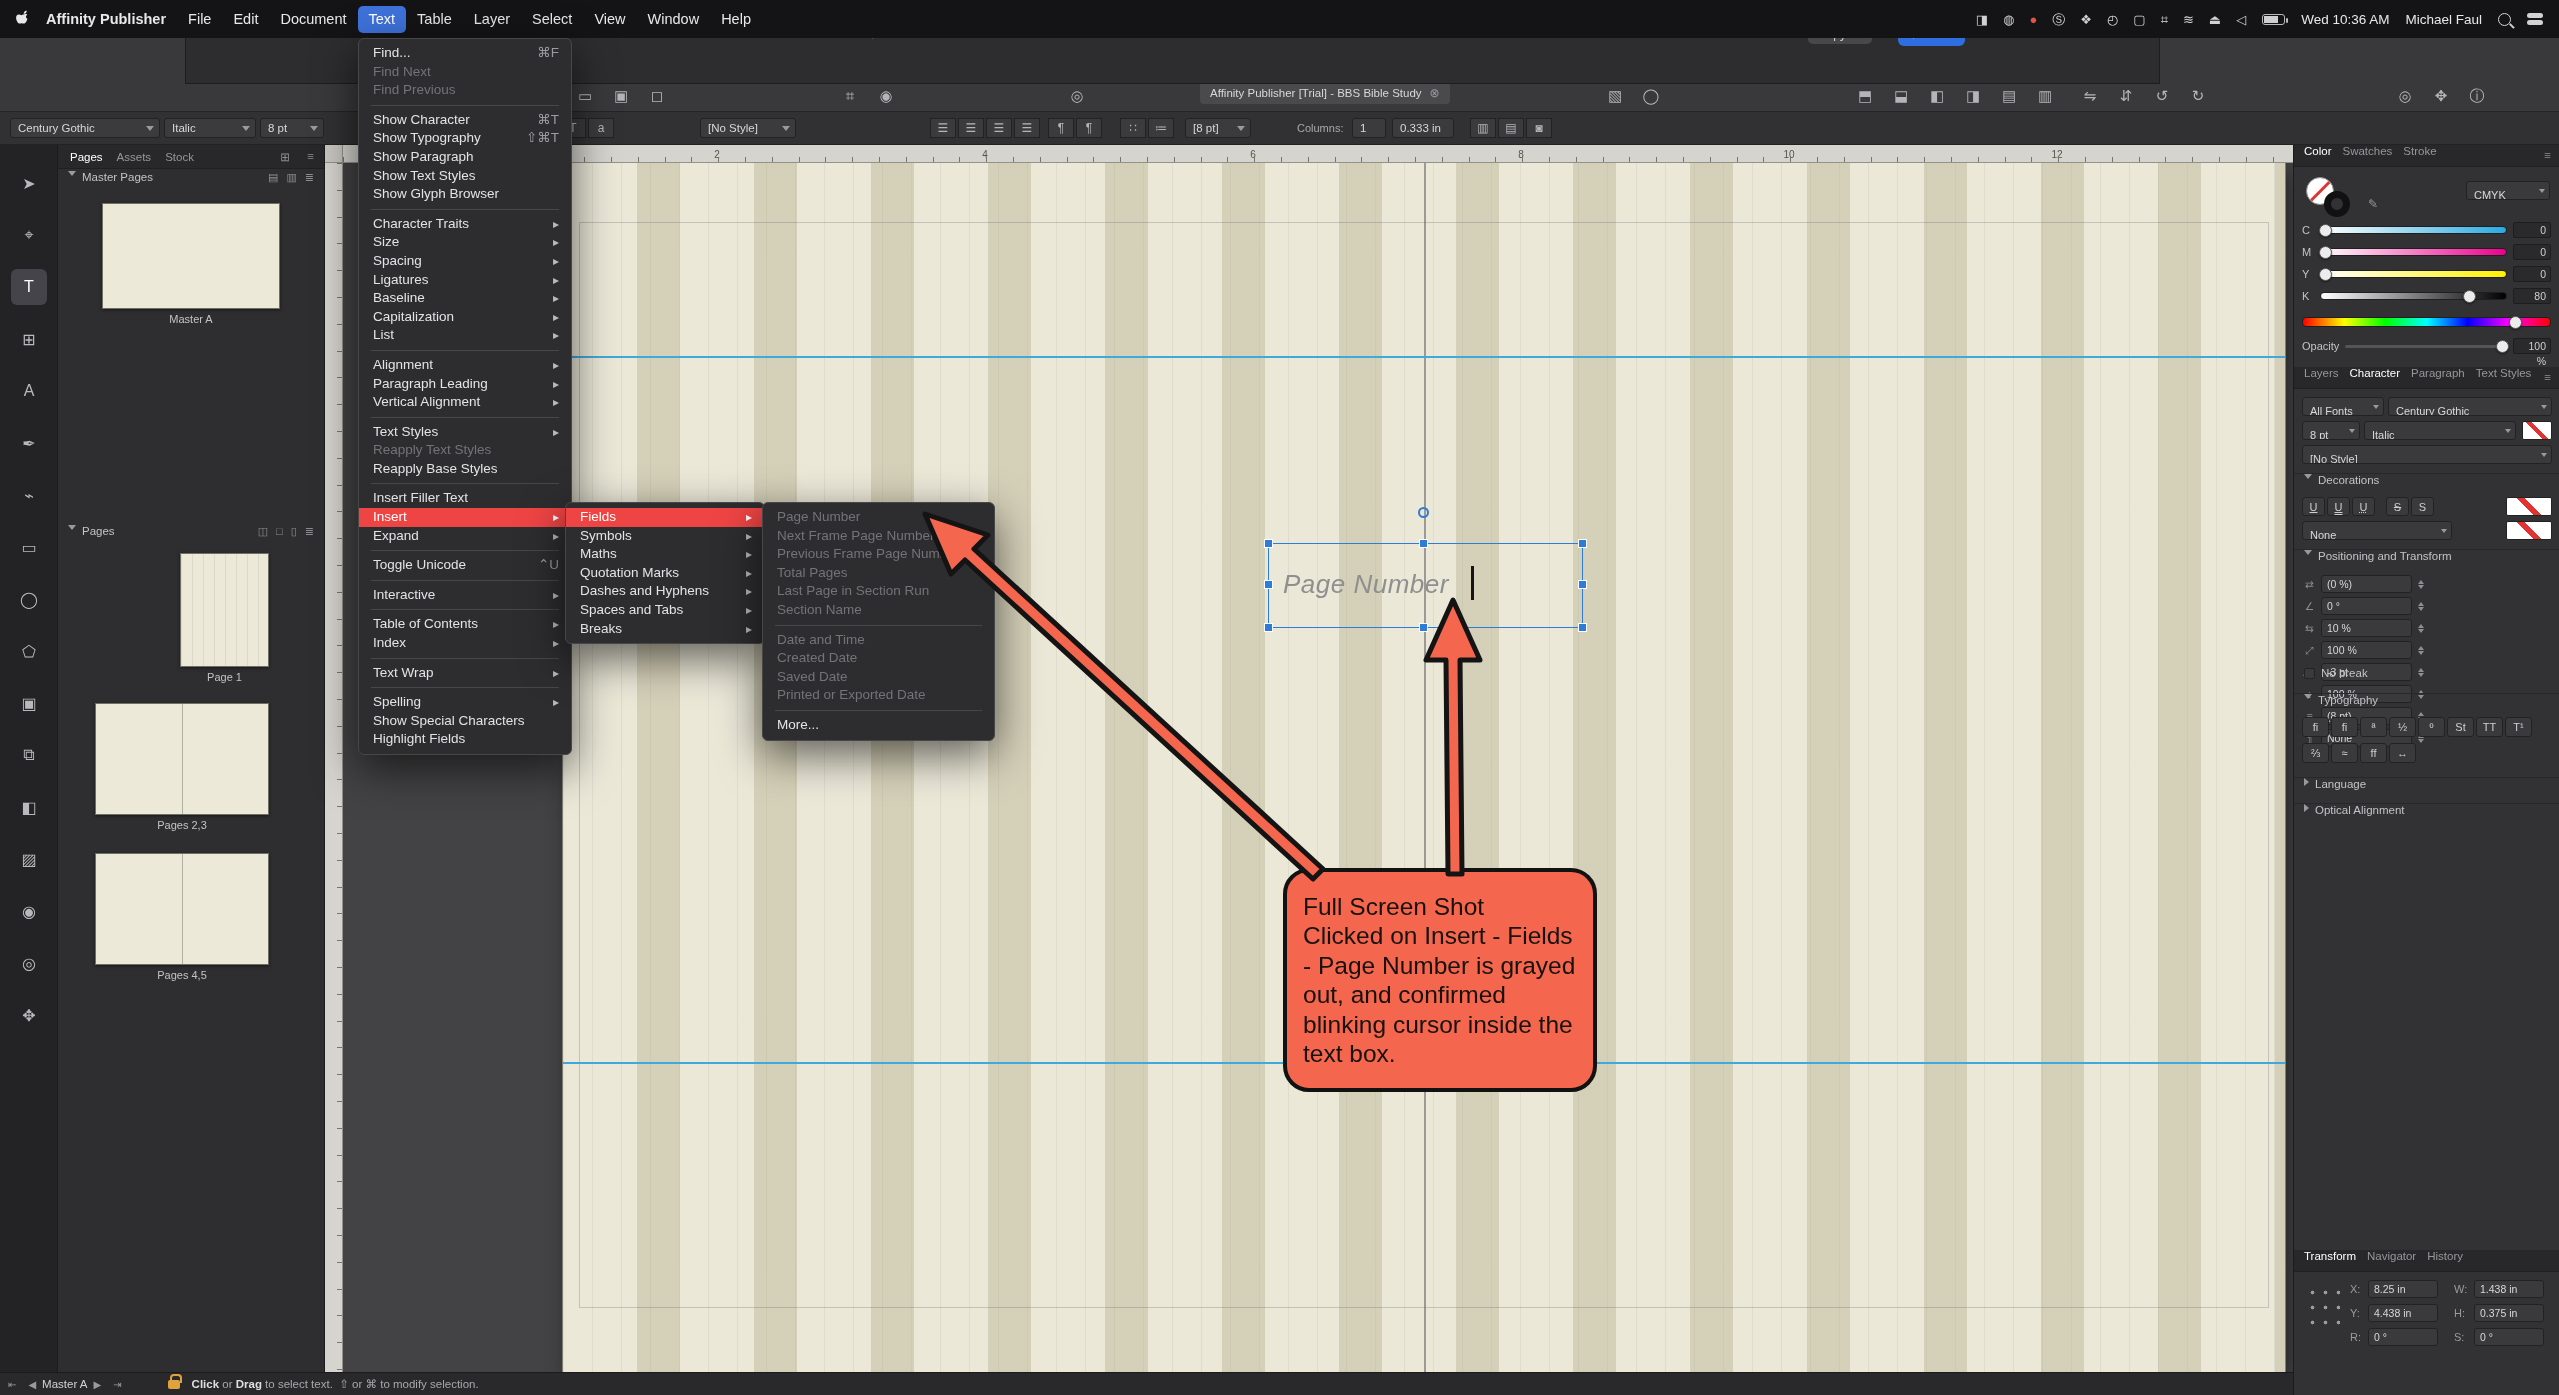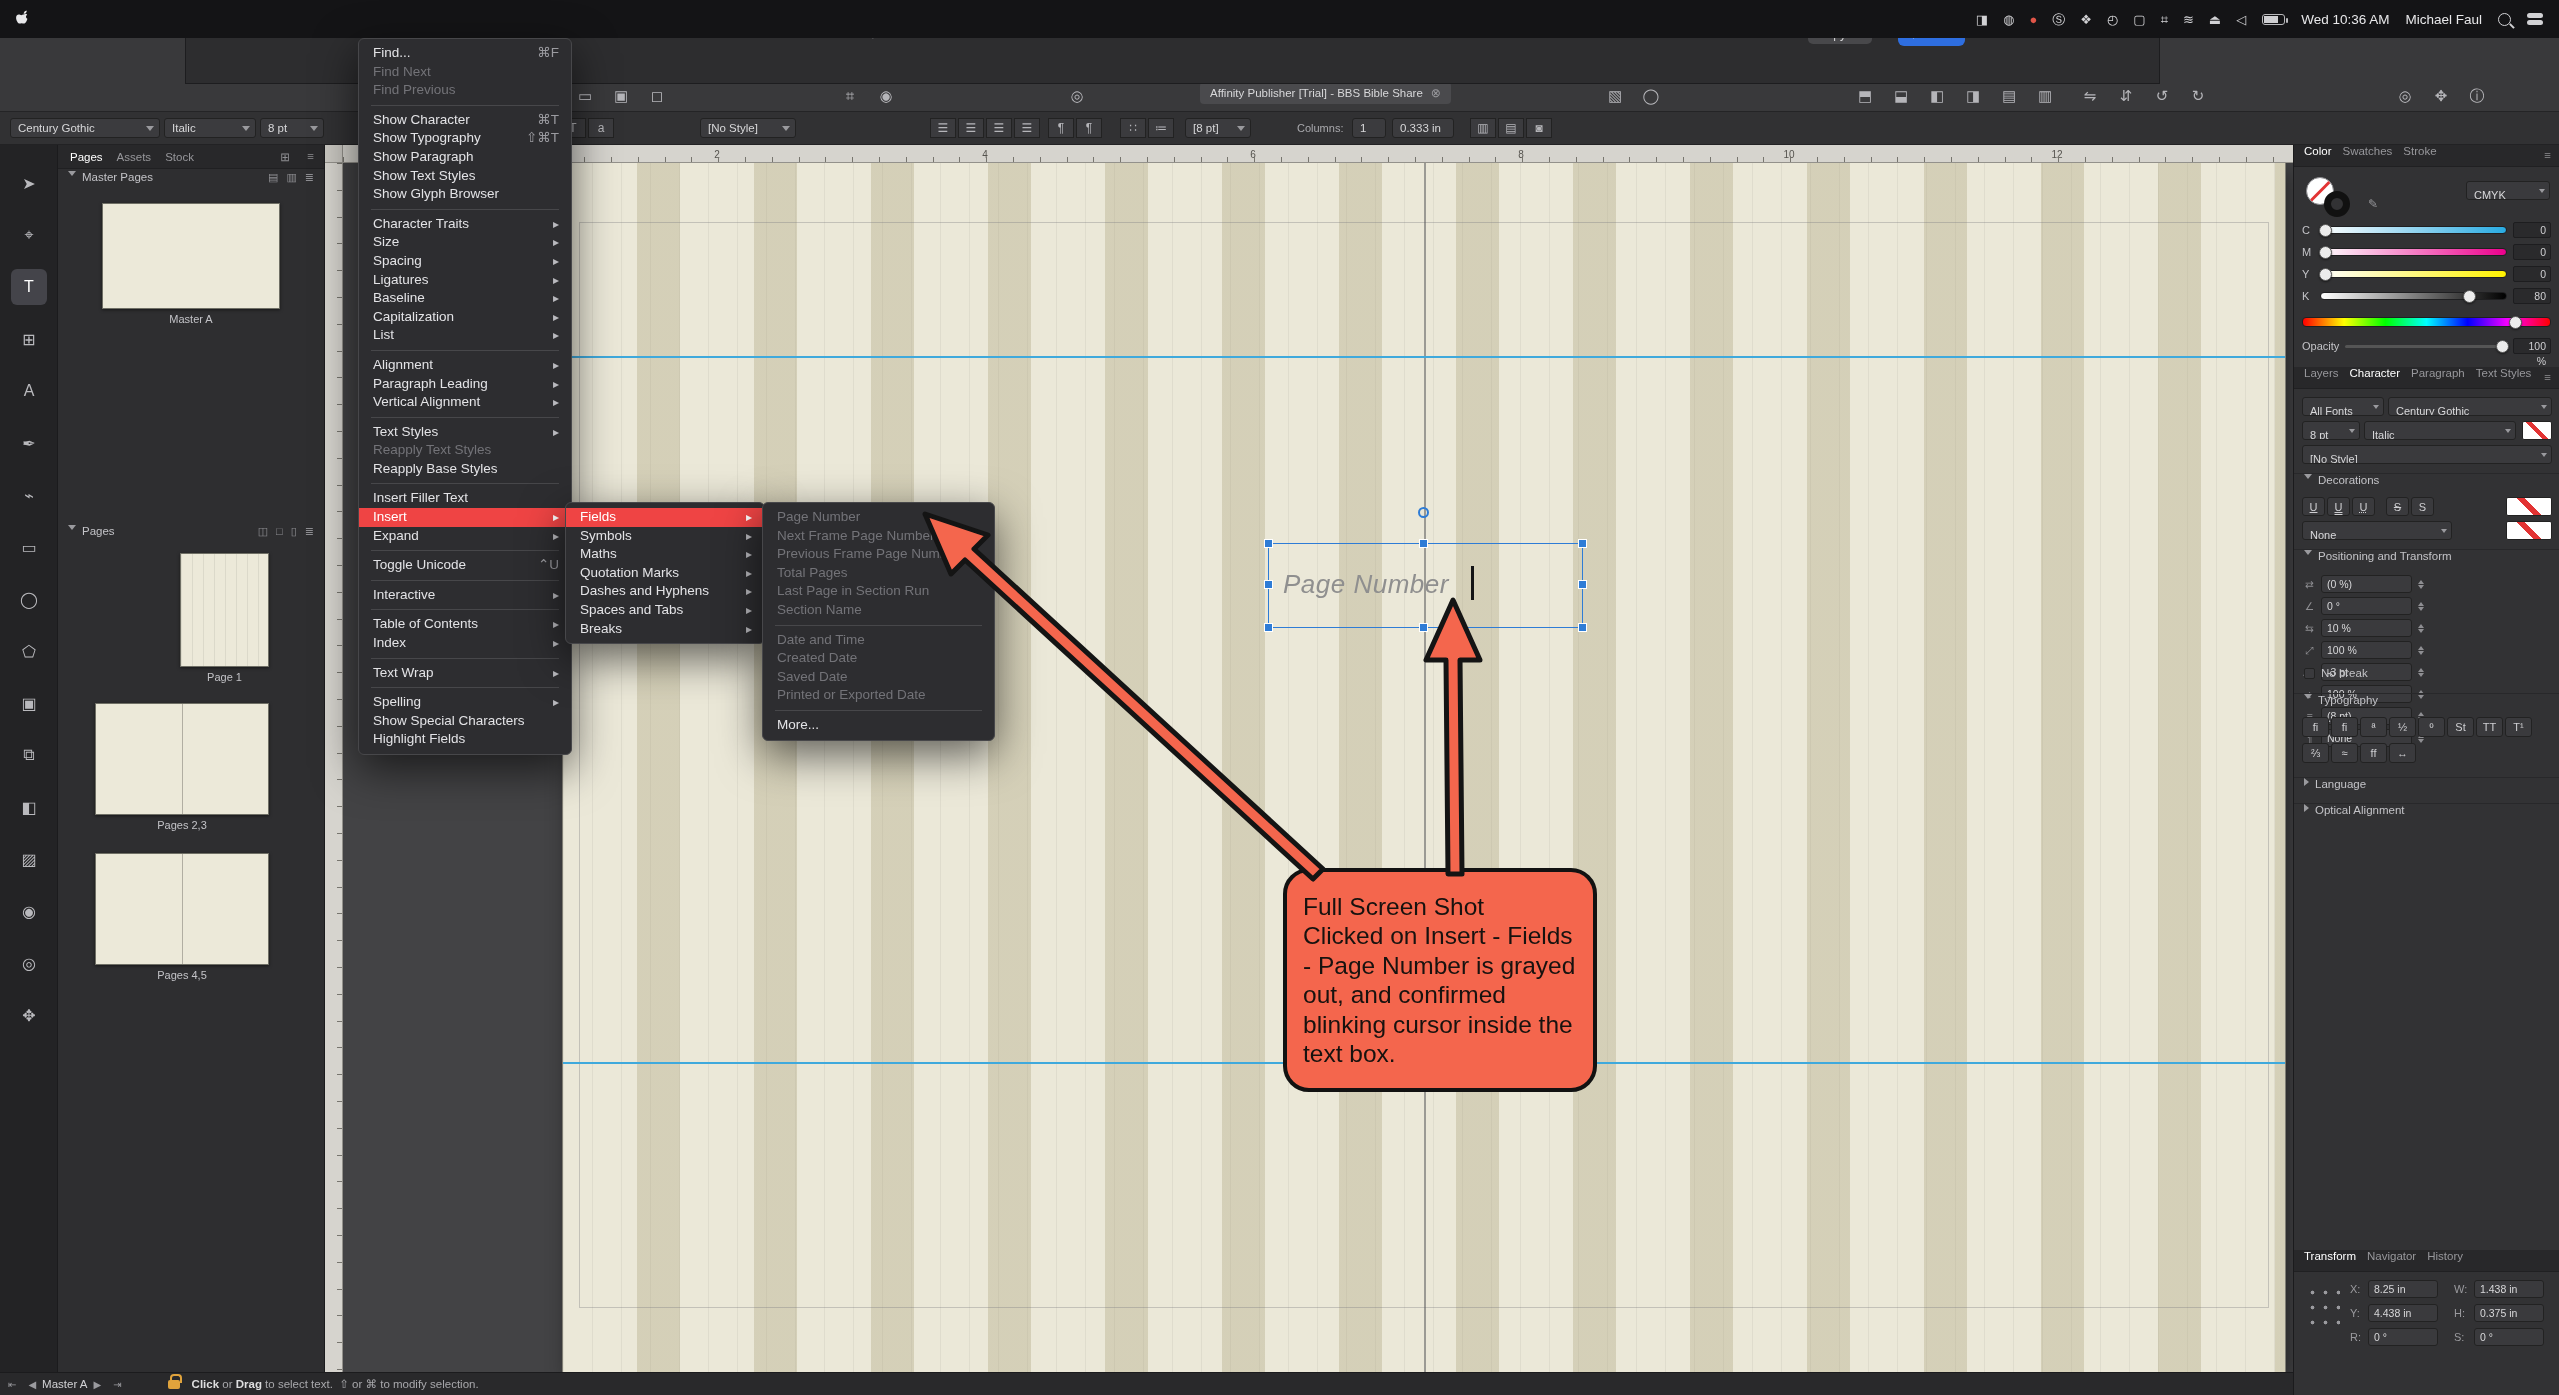--- a/index.html
+++ b/index.html
@@ -189,6 +189,20 @@
         <path d="M11.3 1c-.8.1-1.8.6-2.3 1.3-.5.6-.9 1.5-.7 2.4.9 0 1.8-.5 2.4-1.2.5-.6.9-1.5.6-2.5zM8.6 5.3c-1.3 0-2.3.7-3 .7-.7 0-1.6-.7-2.7-.7C1.5 5.3.1 6.5.1 8.8c0 2.7 2 6.2 3.6 6.2.7 0 1.4-.5 2.4-.5 1 0 1.6.5 2.4.5 1.7 0 3.6-3.8 3.6-5.2-1.8-.9-2.1-3.3-.2-4.3-.7-1-1.9-1.4-3.3-.2z" fill="#e8e8ea"></path>
       </svg>
   </span>
+  <div style="display:flex">
+
+  <div class="mb-item app-name">Affinity Publisher</div>
+      <div class="mb-item">File</div>
+      <div class="mb-item">Edit</div>
+      <div class="mb-item">Document</div>
+      <div class="mb-item selected">Text</div>
+      <div class="mb-item">Table</div>
+      <div class="mb-item">Layer</div>
+      <div class="mb-item">Select</div>
+      <div class="mb-item">View</div>
+      <div class="mb-item">Window</div>
+      <div class="mb-item">Help</div>
+    </div>
   <div class="mb-right">
     <div style="display:flex;gap:15px;align-items:center">
 

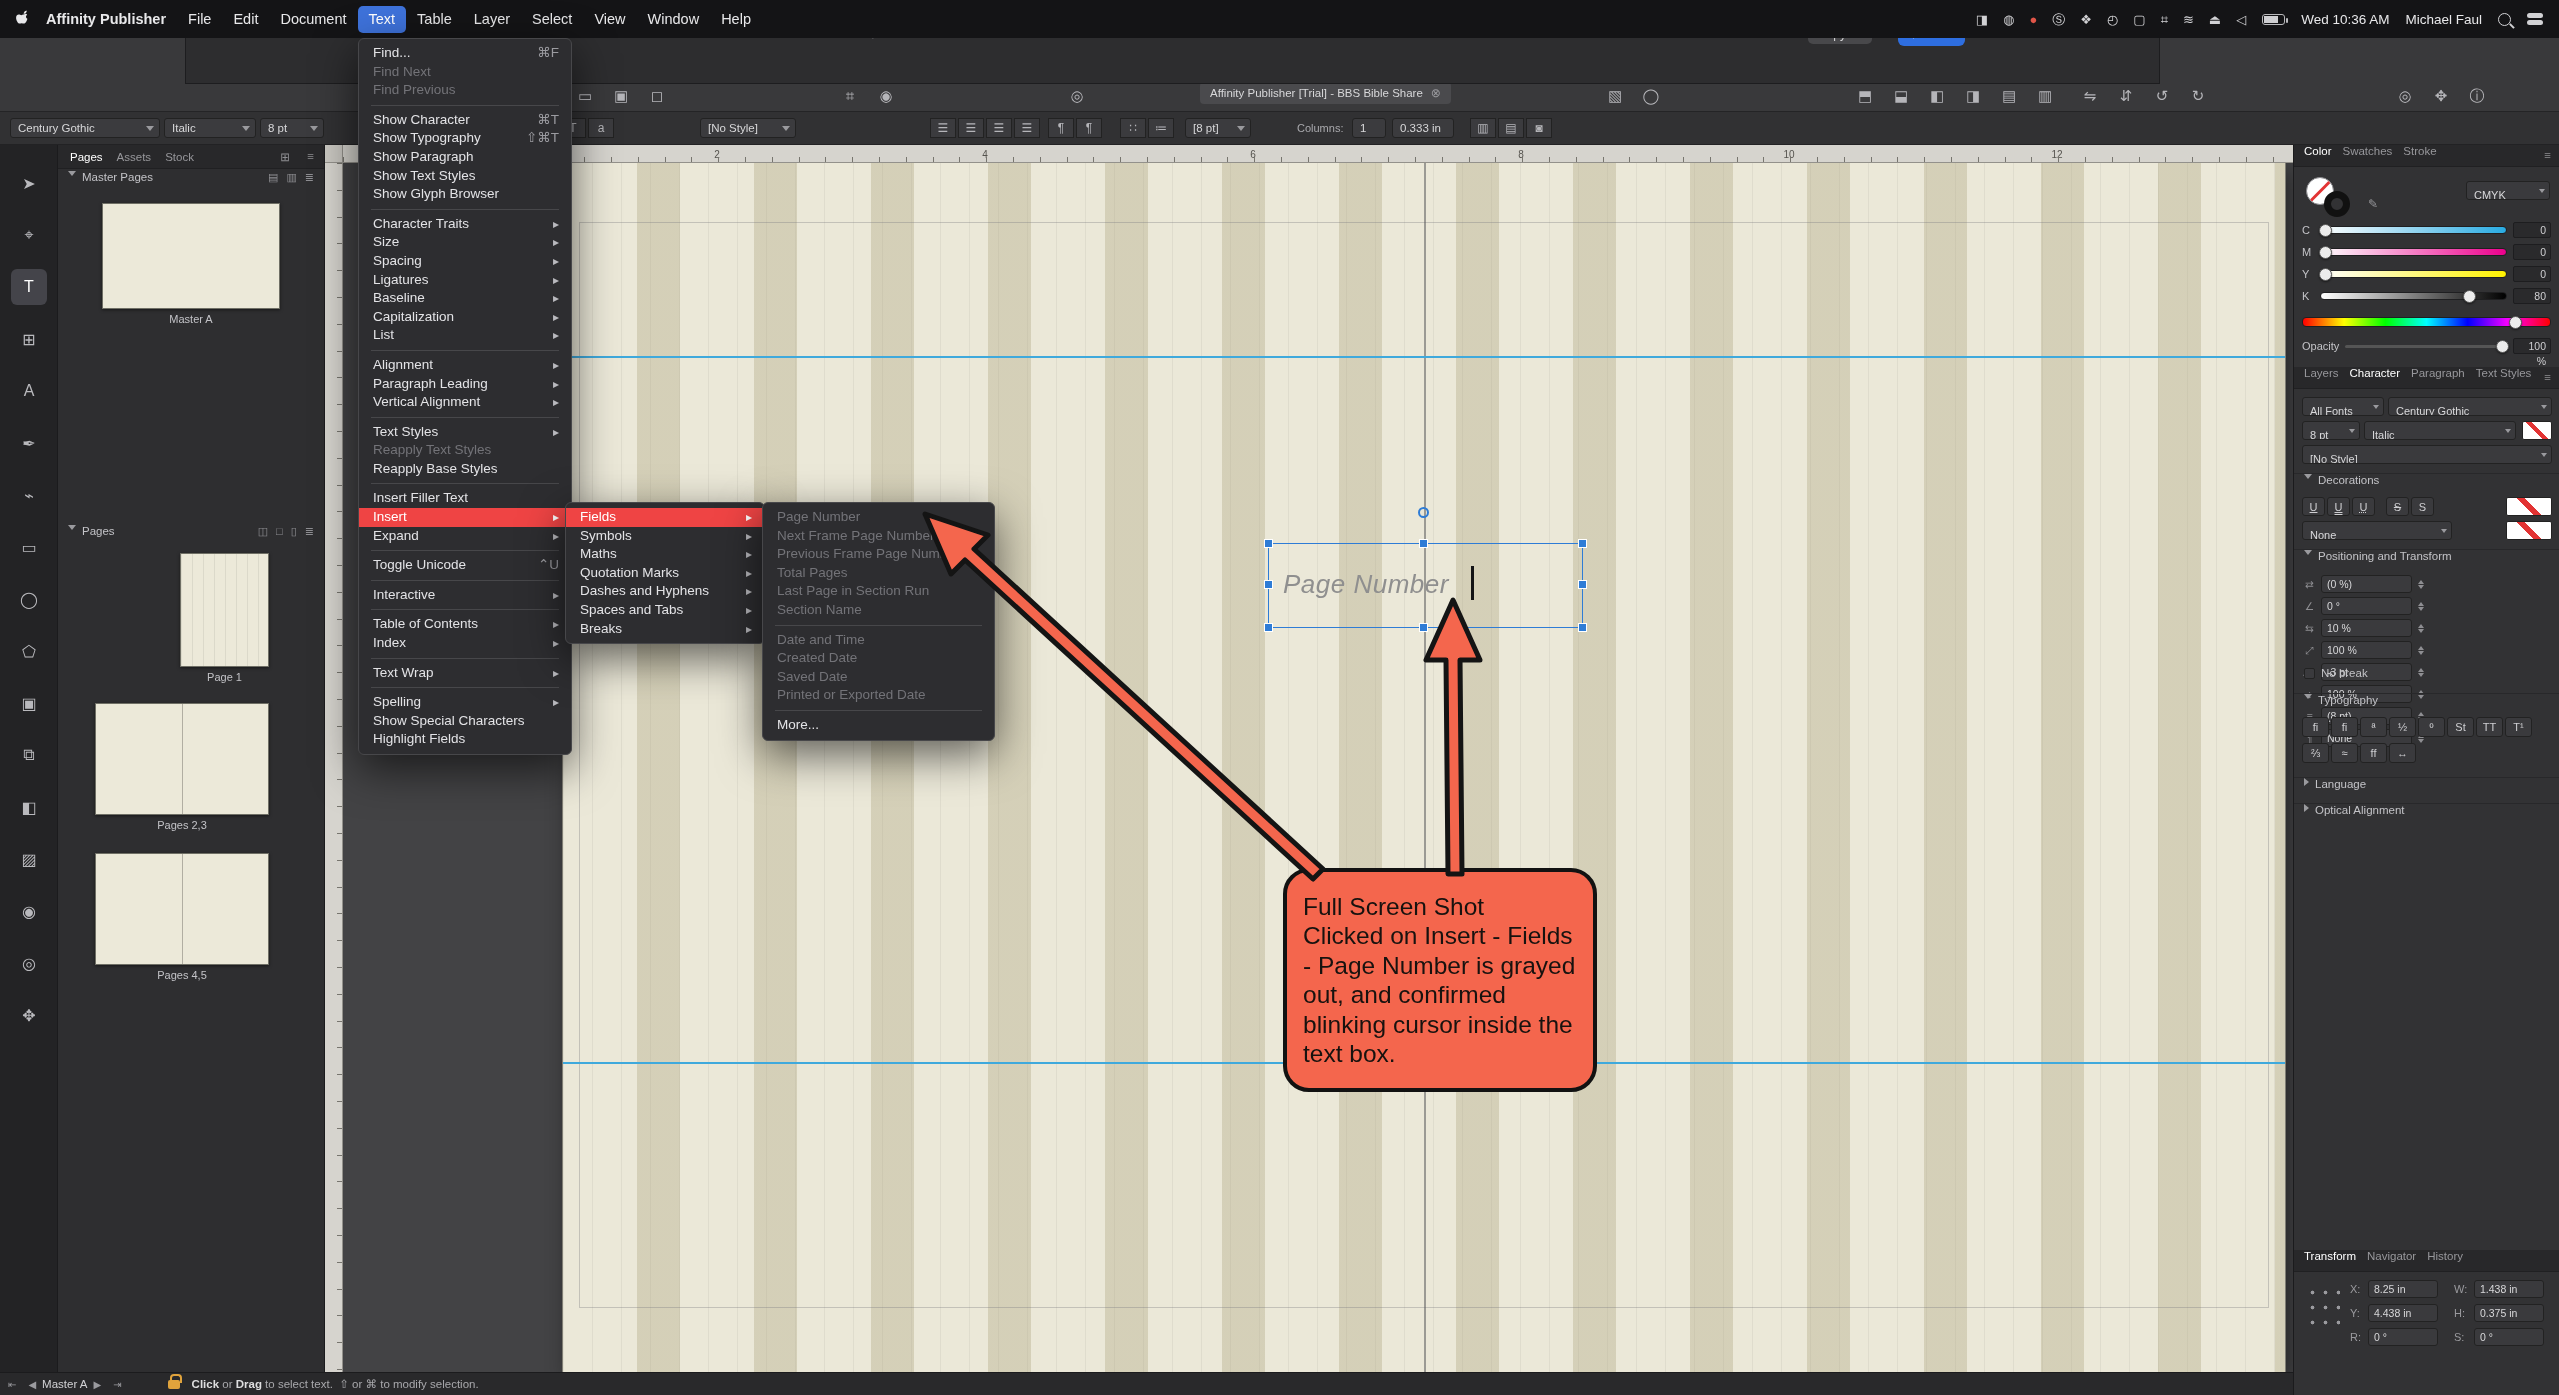--- a/index.html
+++ b/index.html
@@ -266,7 +266,7 @@
   <span class="tbi">◎</span>
 </div>
 <div id="doc-tab">
-  <span>Affinity Publisher [Trial] - BBS Bible Share</span>
+  <span>Affinity Publisher [Trial] - BBS Bible Study</span>
   <span class="x">⊗</span>
 </div>
 <div class="tb-group" style="left:1600px">

